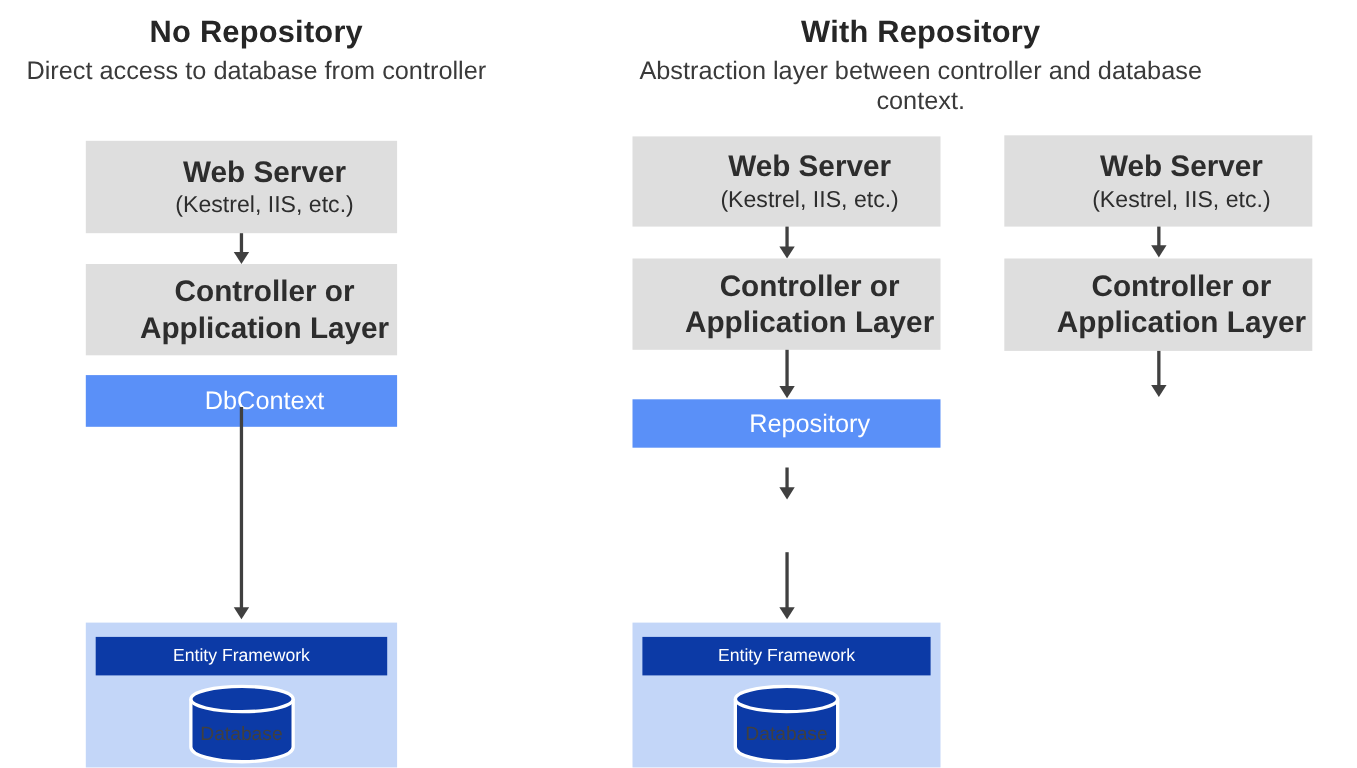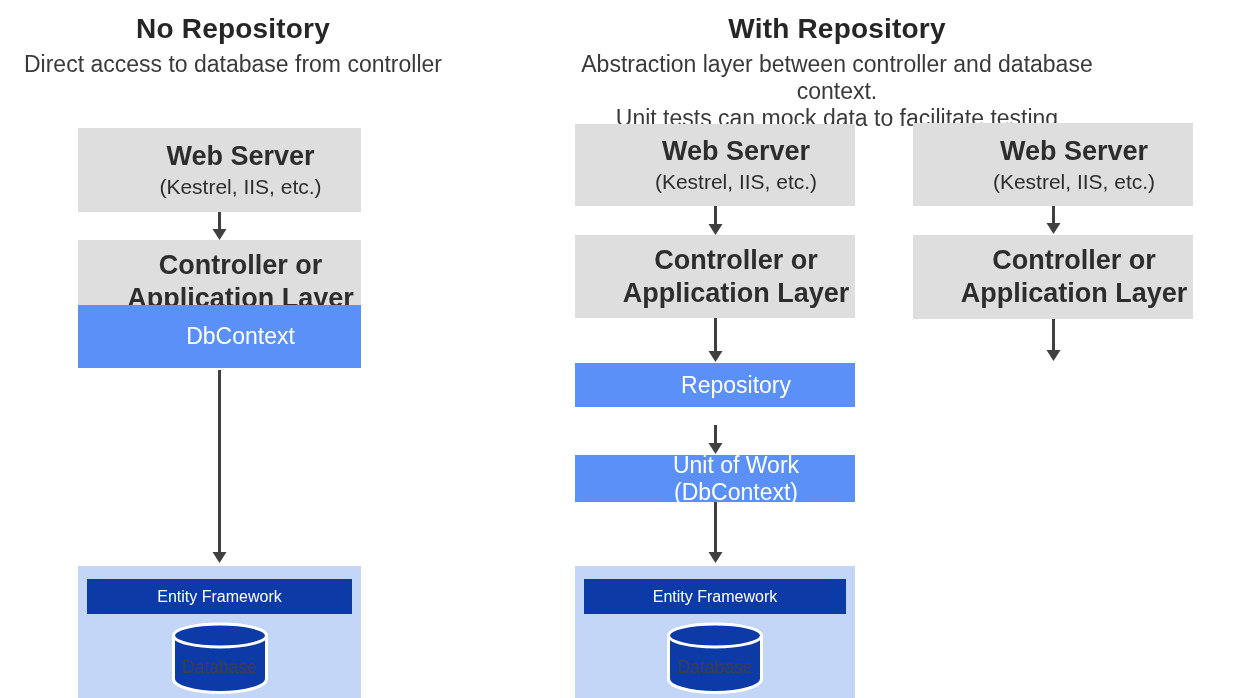--- a/index.html
+++ b/index.html
@@ -97,7 +97,6 @@
     <div class="hdr-title">With Repository</div>
     <div class="hdr-sub">
       <div>Abstraction layer between controller and database context.</div>
-      <div>Unit tests can mock data to facilitate testing</div>
     </div>
   </div>
 

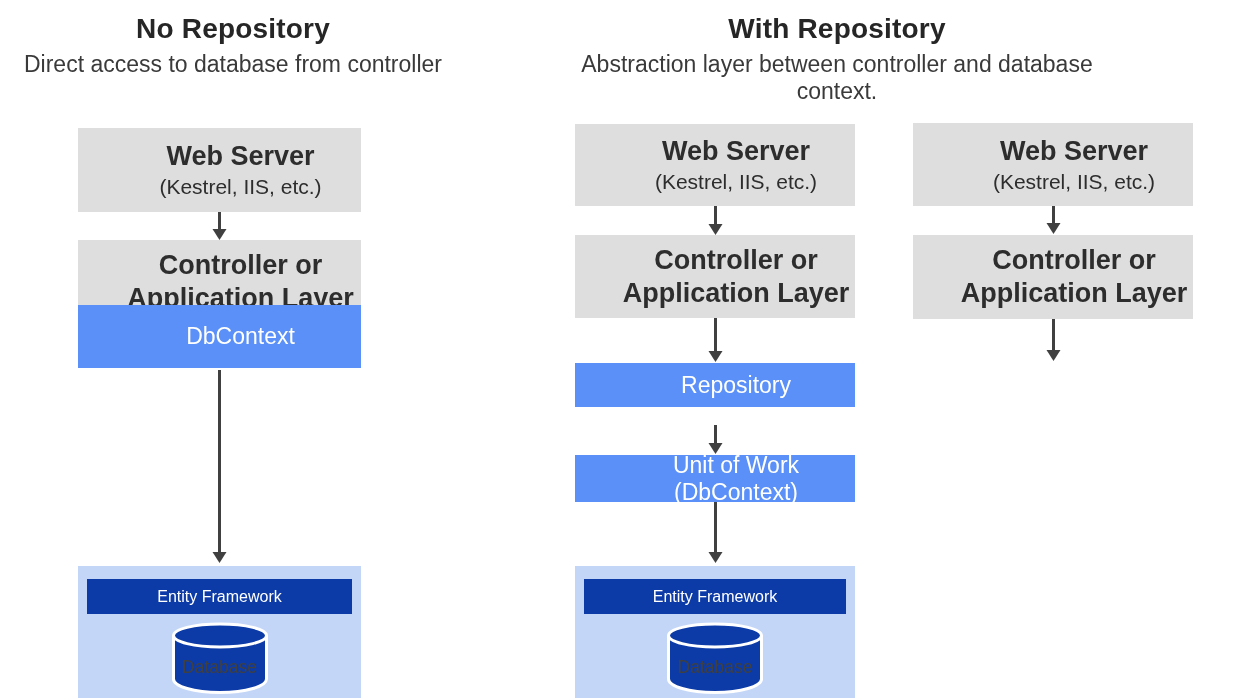--- a/index.html
+++ b/index.html
@@ -117,7 +117,7 @@
       <div class="box-title">Application Layer</div>
     </div>
 
-    <div class="box blue" style="top:305px; height:63px;">
+    <div class="box blue" style="top:341px; height:47px;">
       <span>DbContext</span>
     </div>
 

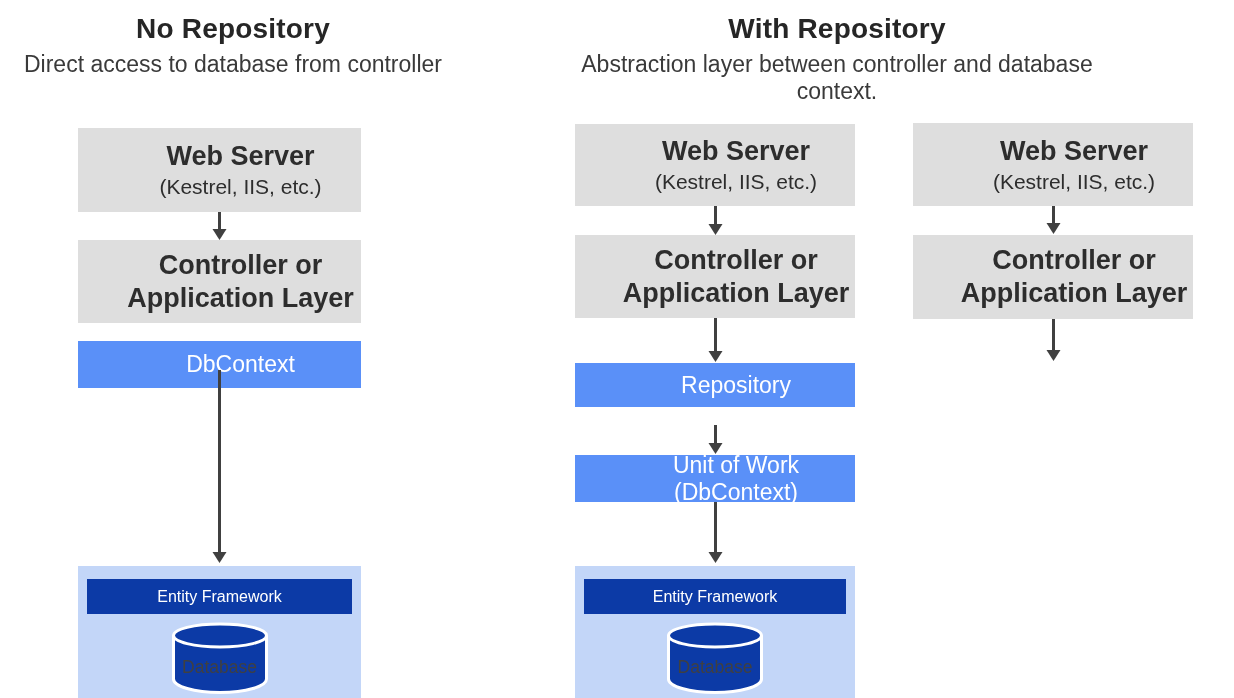--- a/index.html
+++ b/index.html
@@ -171,9 +171,6 @@
       <div class="arrow-head"></div>
     </div>
 
-    <div class="box blue" style="top:455px; height:47px;">
-      <span>Unit of Work (DbContext)</span>
-    </div>
 
     <div class="arrow" style="top:502px; height:61px;">
       <div class="arrow-stem"></div>

